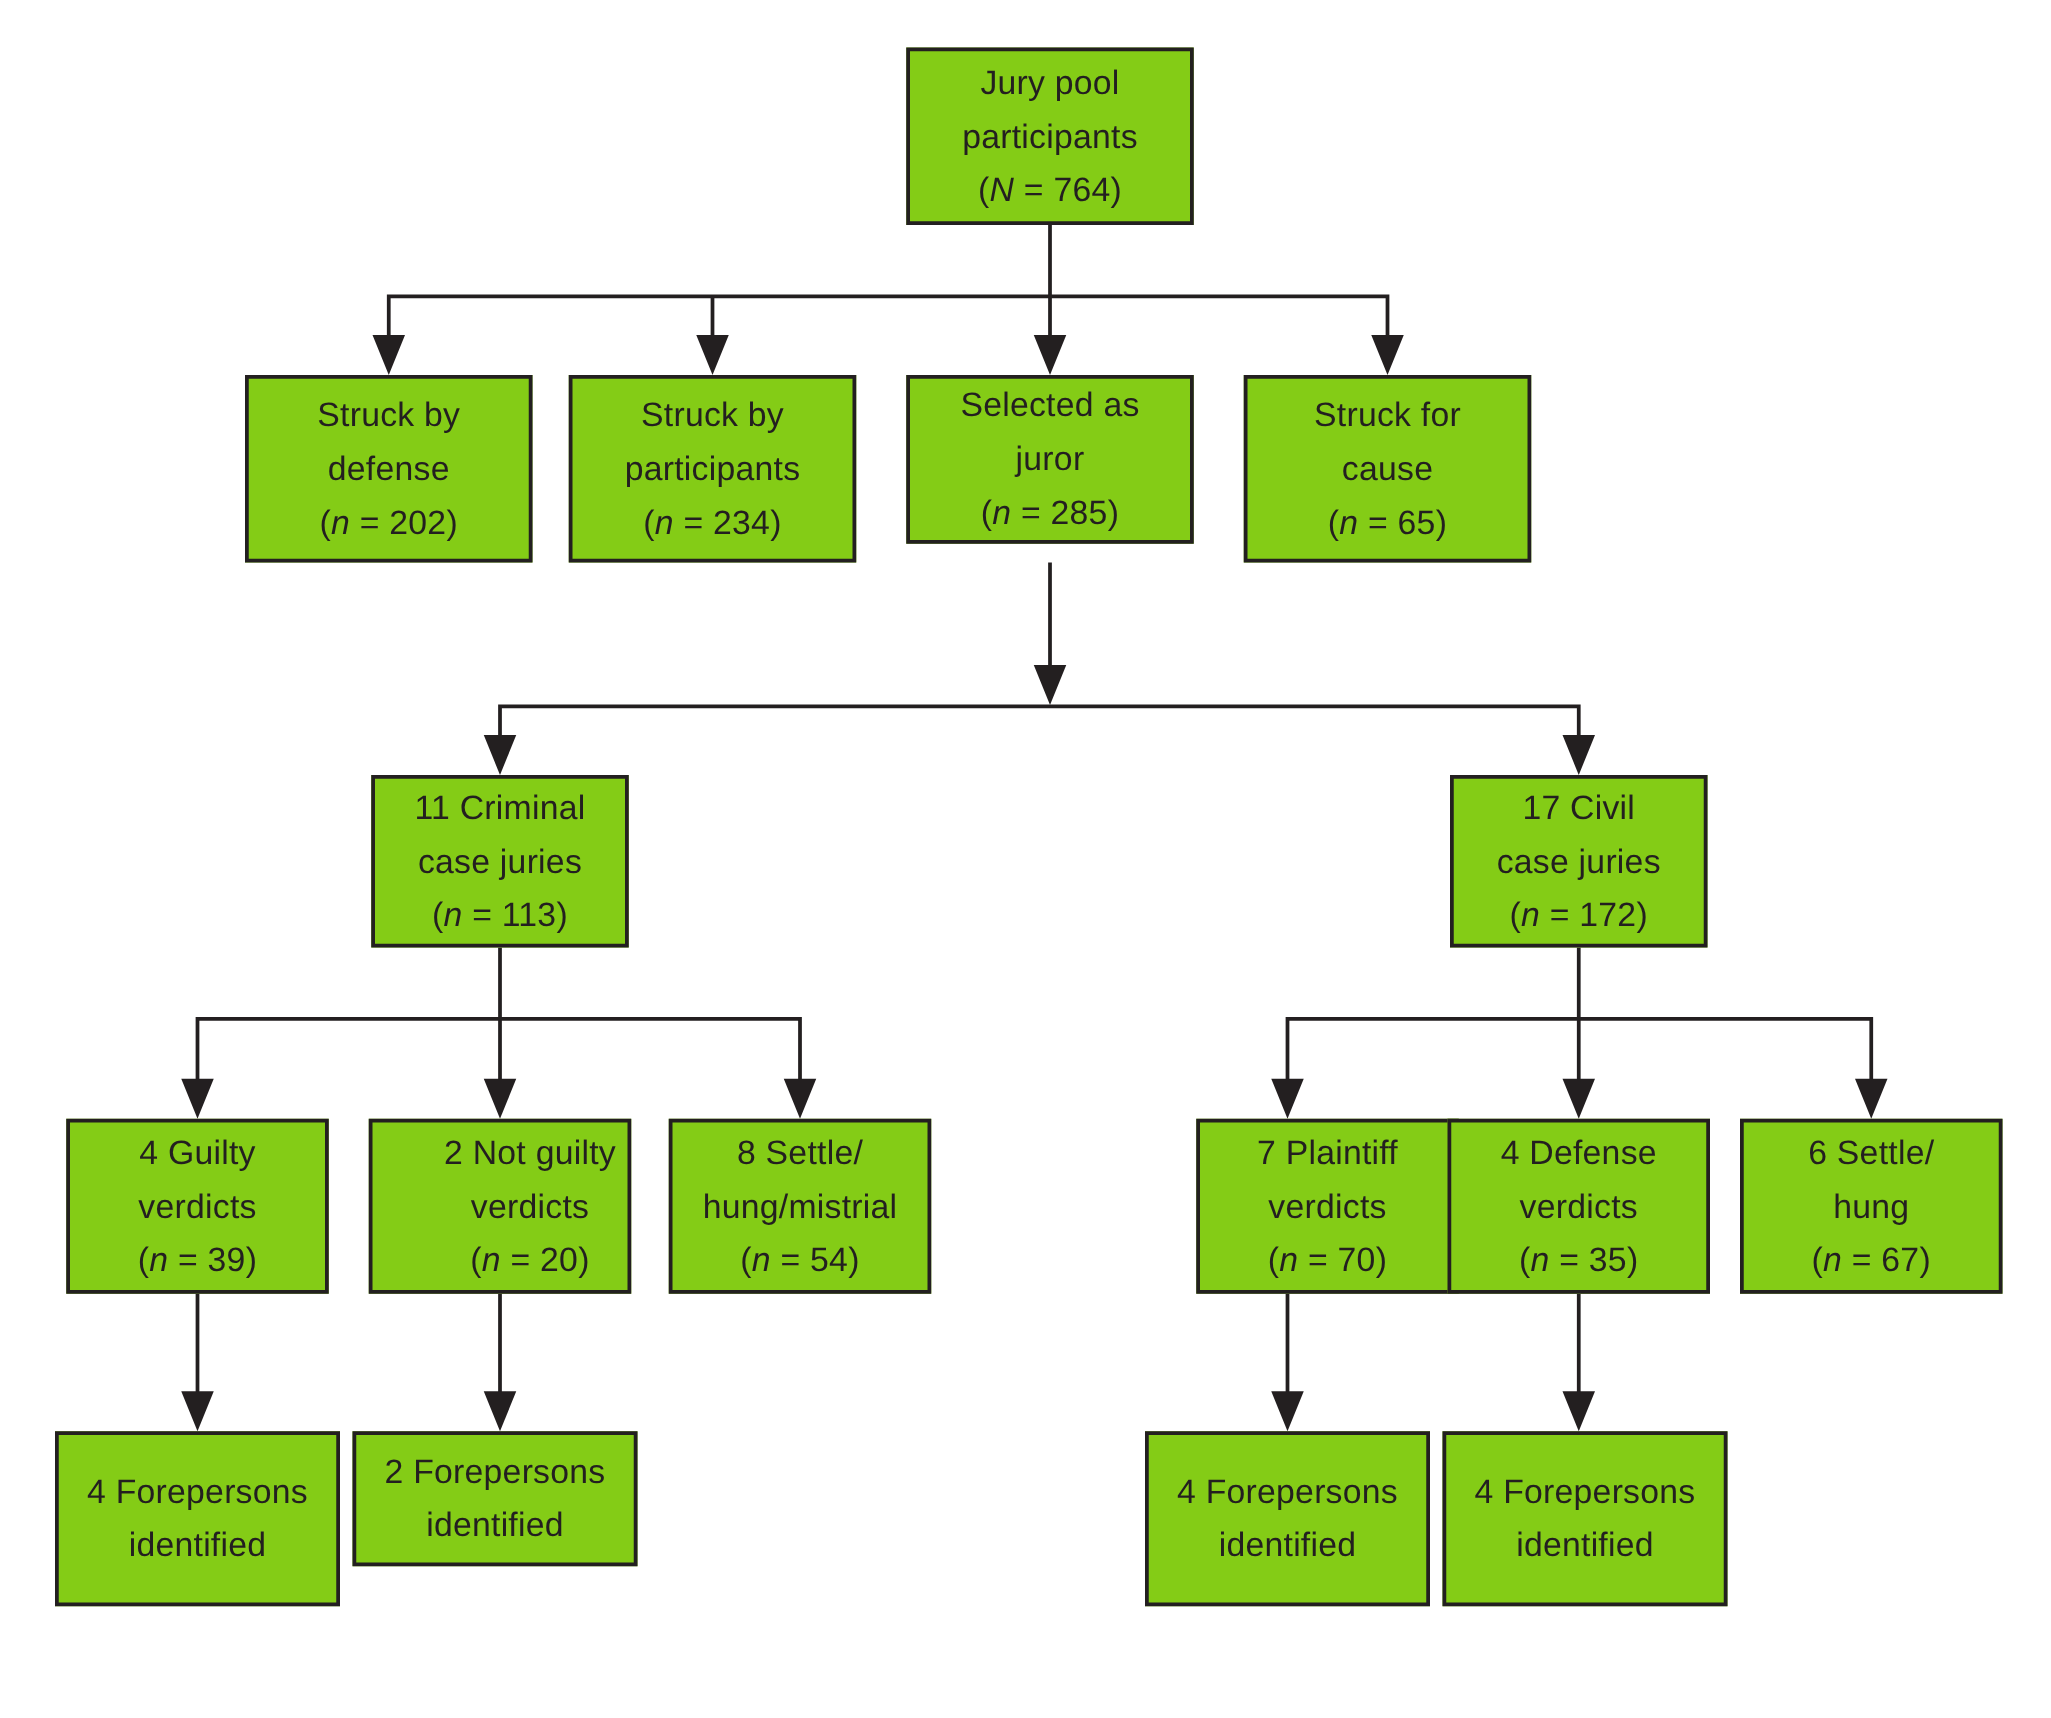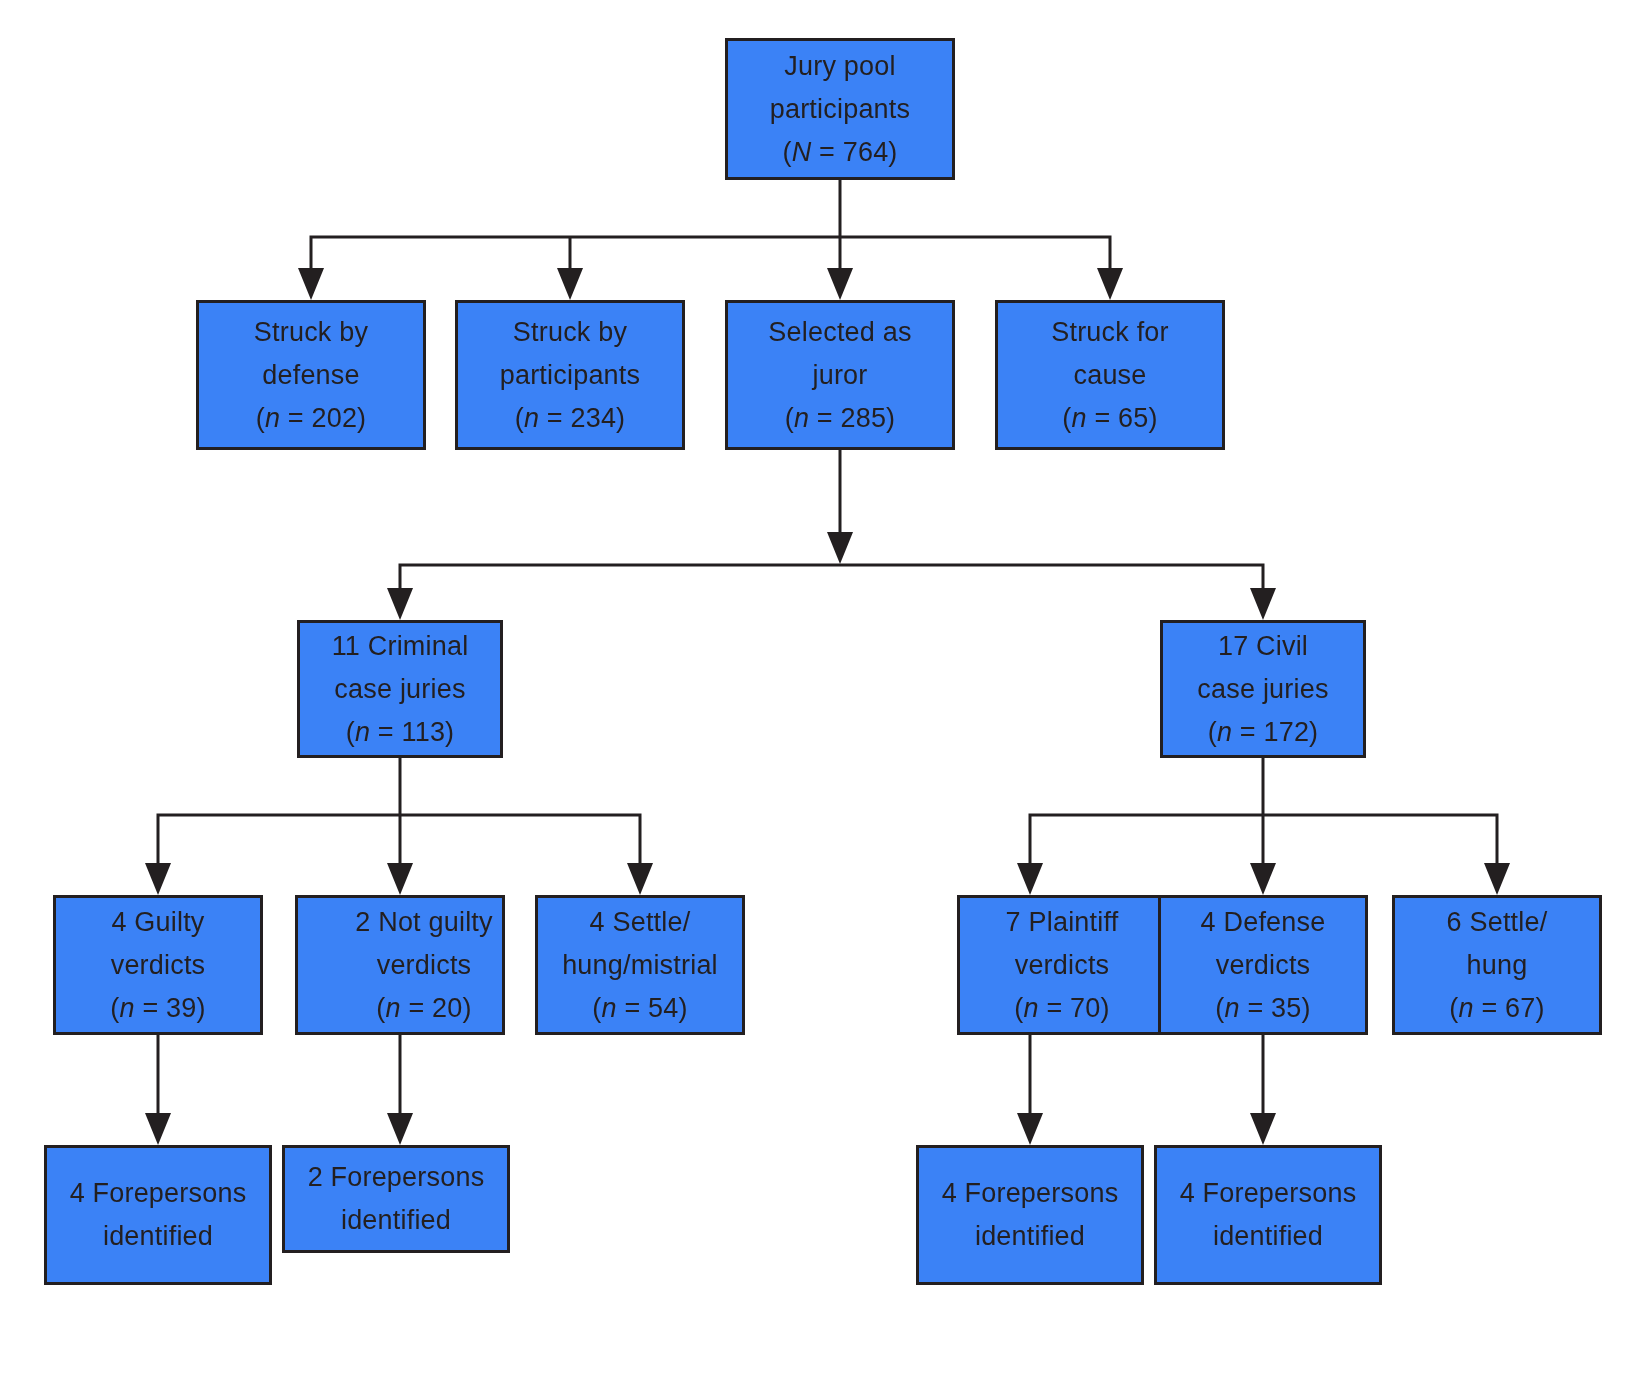--- a/index.html
+++ b/index.html
@@ -27,7 +27,7 @@
     position: absolute;
     box-sizing: border-box;
     border: 3px solid #231f20;
-    background: #3b82f6;
+    background: #84cc16;
     display: flex;
     flex-direction: column;
     align-items: center;

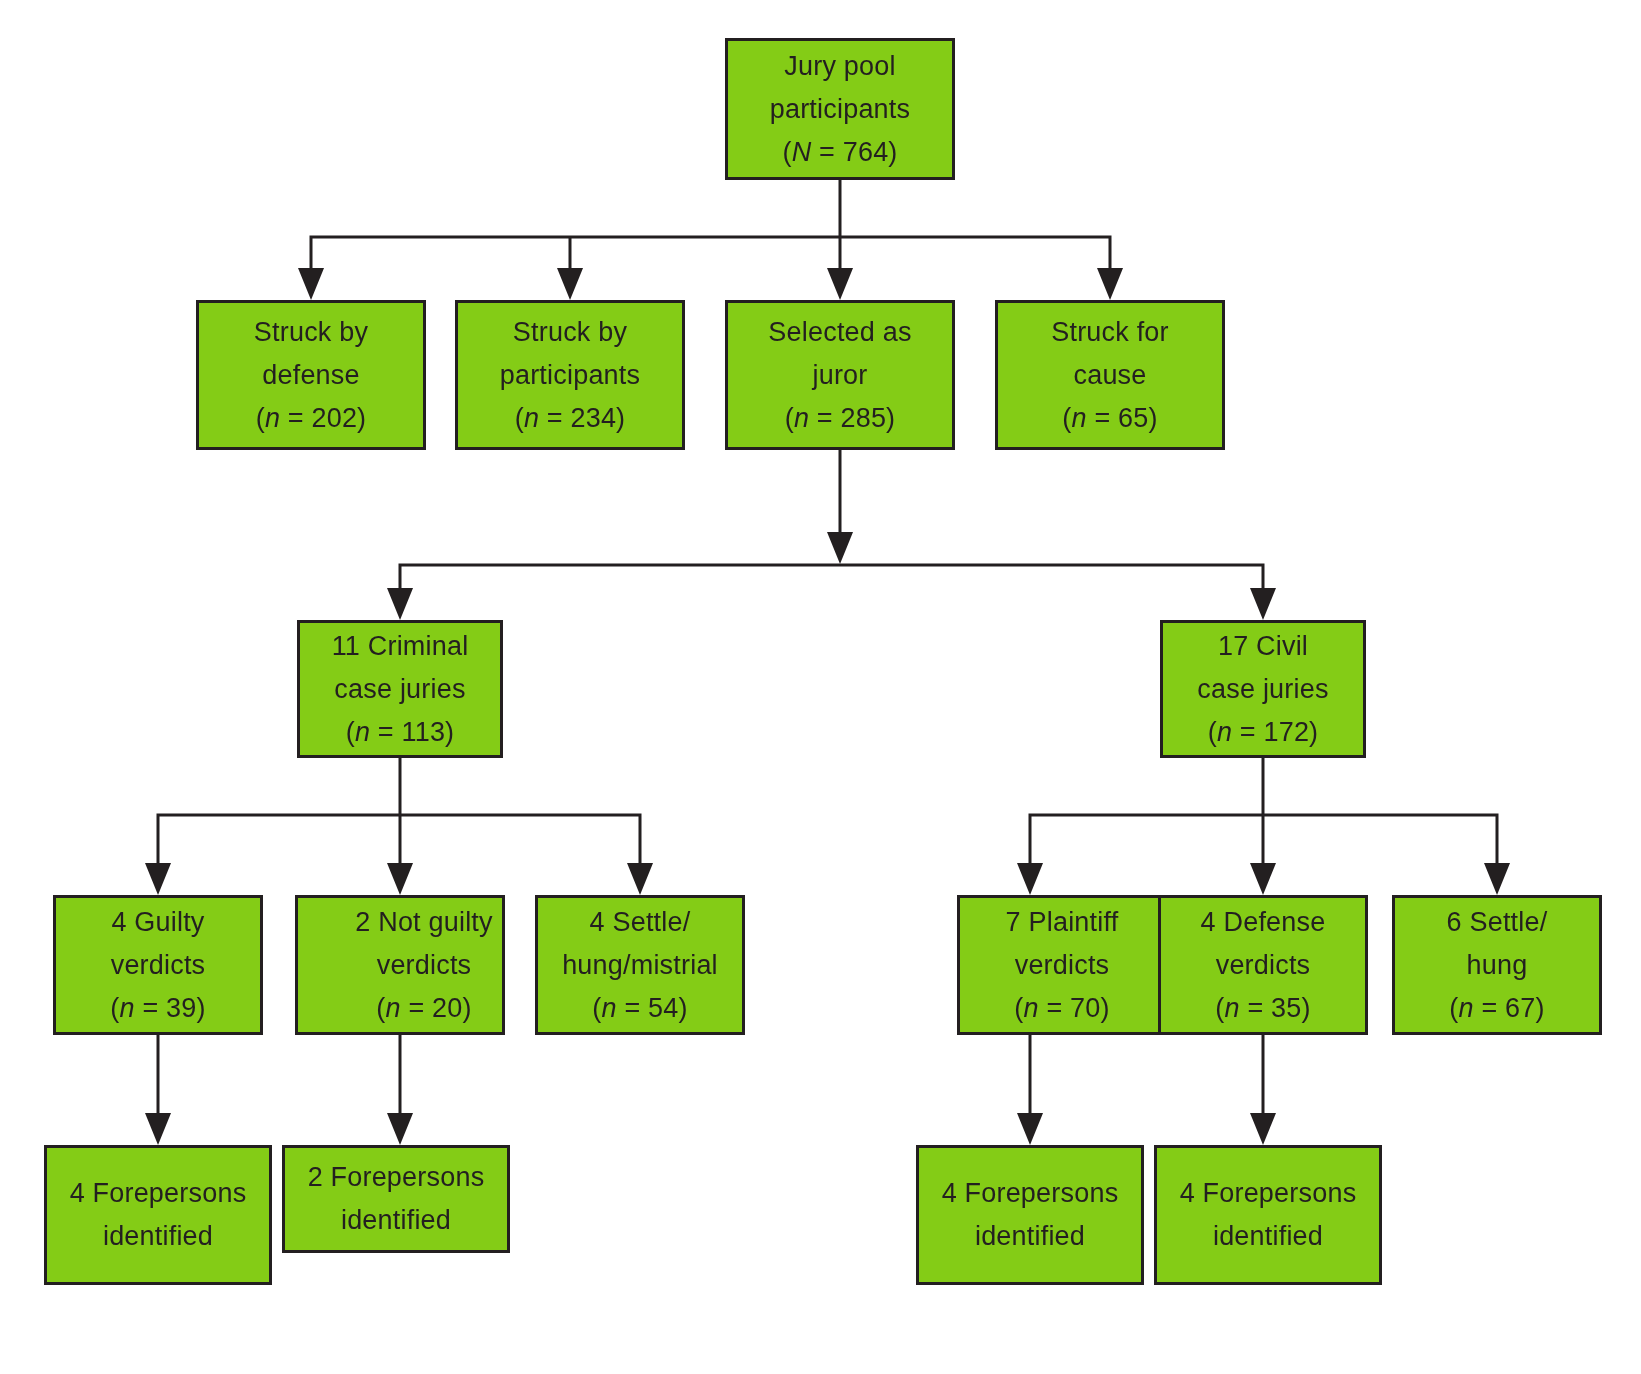--- a/index.html
+++ b/index.html
@@ -44,7 +44,7 @@
   #n-jury        { left: 725px;  top: 38px;   width: 230px; height: 142px; }
   #n-defense     { left: 196px;  top: 300px;  width: 230px; height: 150px; }
   #n-prosecution { left: 455px;  top: 300px;  width: 230px; height: 150px; }
-  #n-juror       { left: 725px;  top: 300px;  width: 230px; height: 150px; }
+  #n-juror       { left: 725px;  top: 300px;  width: 230px; height: 135px; }
   #n-cause       { left: 995px;  top: 300px;  width: 230px; height: 150px; }
   #n-criminal    { left: 297px;  top: 620px;  width: 206px; height: 138px; }
   #n-civil       { left: 1160px; top: 620px;  width: 206px; height: 138px; }

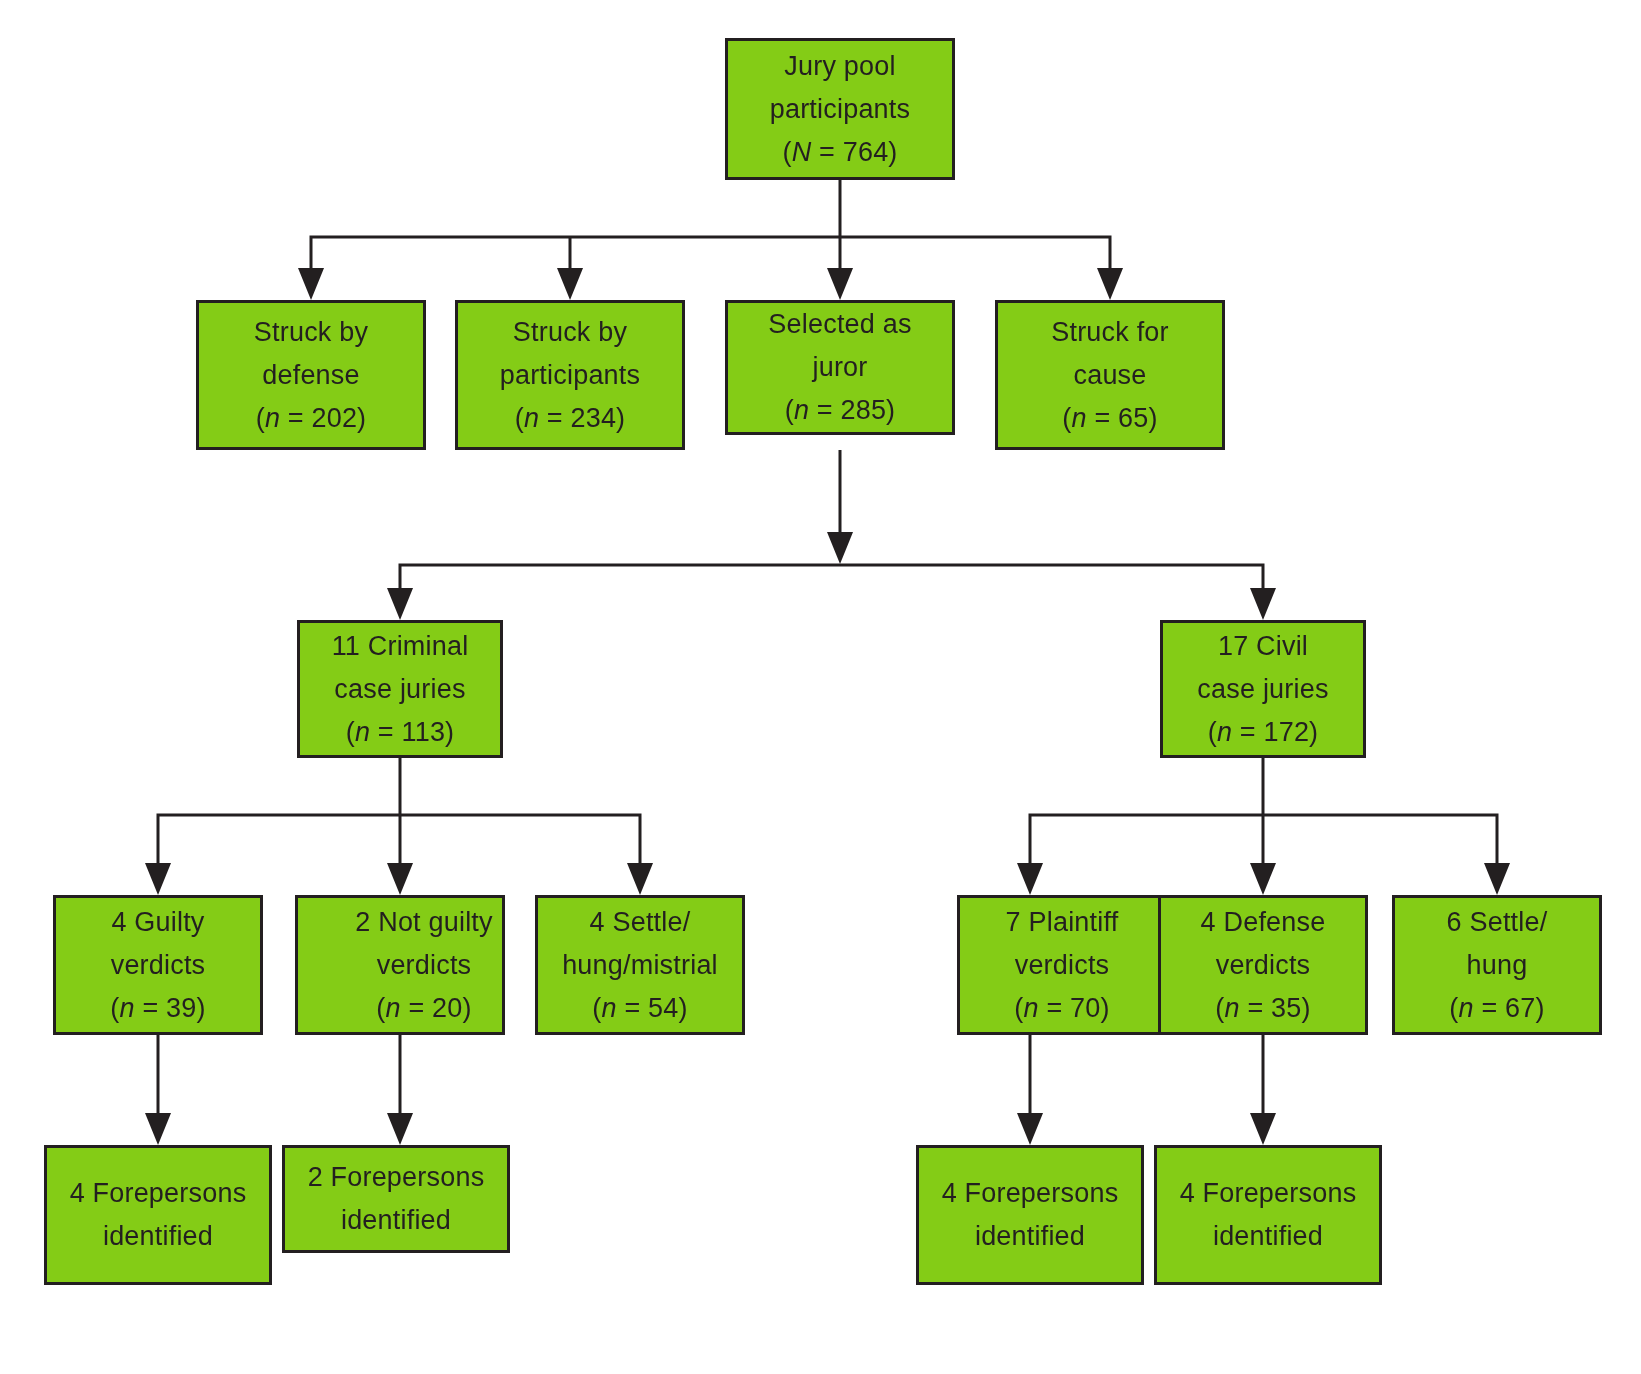--- a/index.html
+++ b/index.html
@@ -161,7 +161,7 @@
   </div>
 
   <div class="node" id="n-settlem">
-    <span class="ln">4 Settle/</span>
+    <span class="ln">8 Settle/</span>
     <span class="ln">hung/mistrial</span>
     <span class="ln"><span>(</span><i>n</i><span> = 54)</span></span>
   </div>

